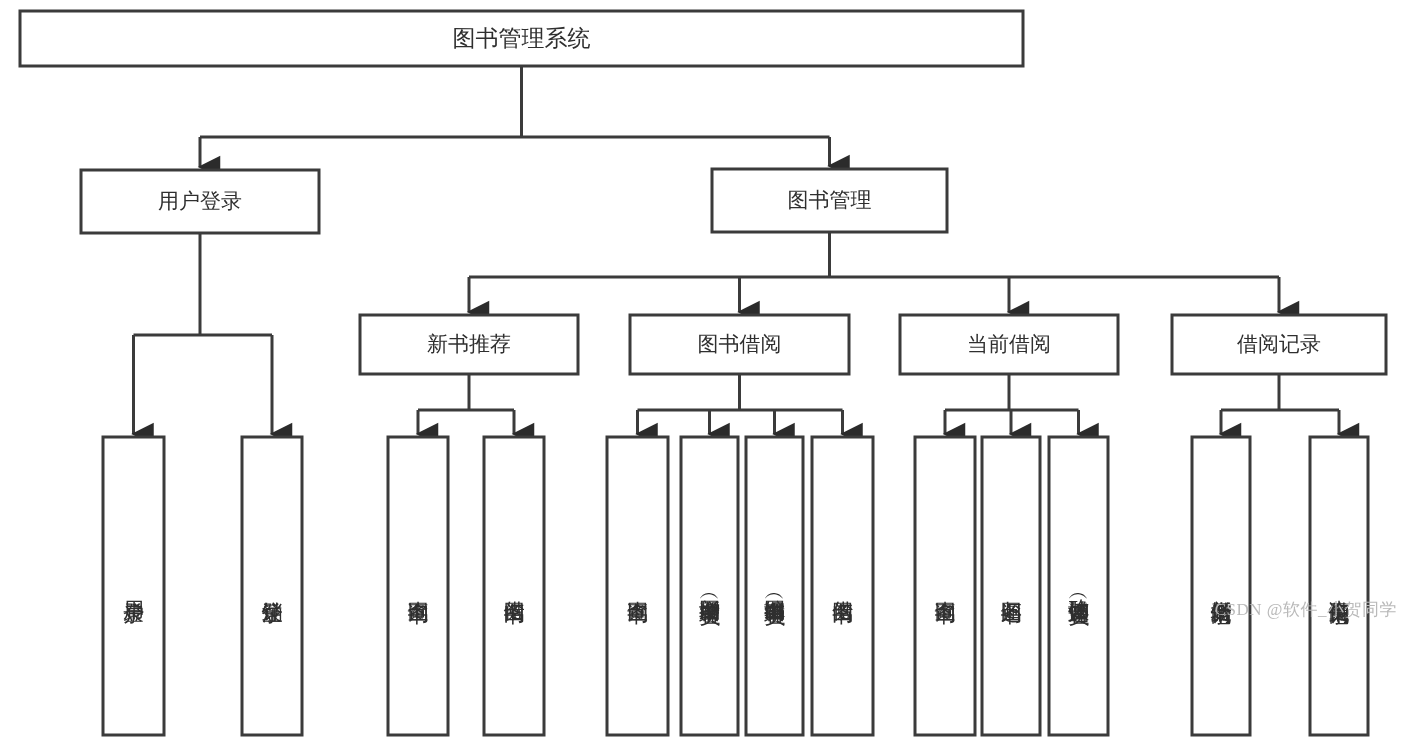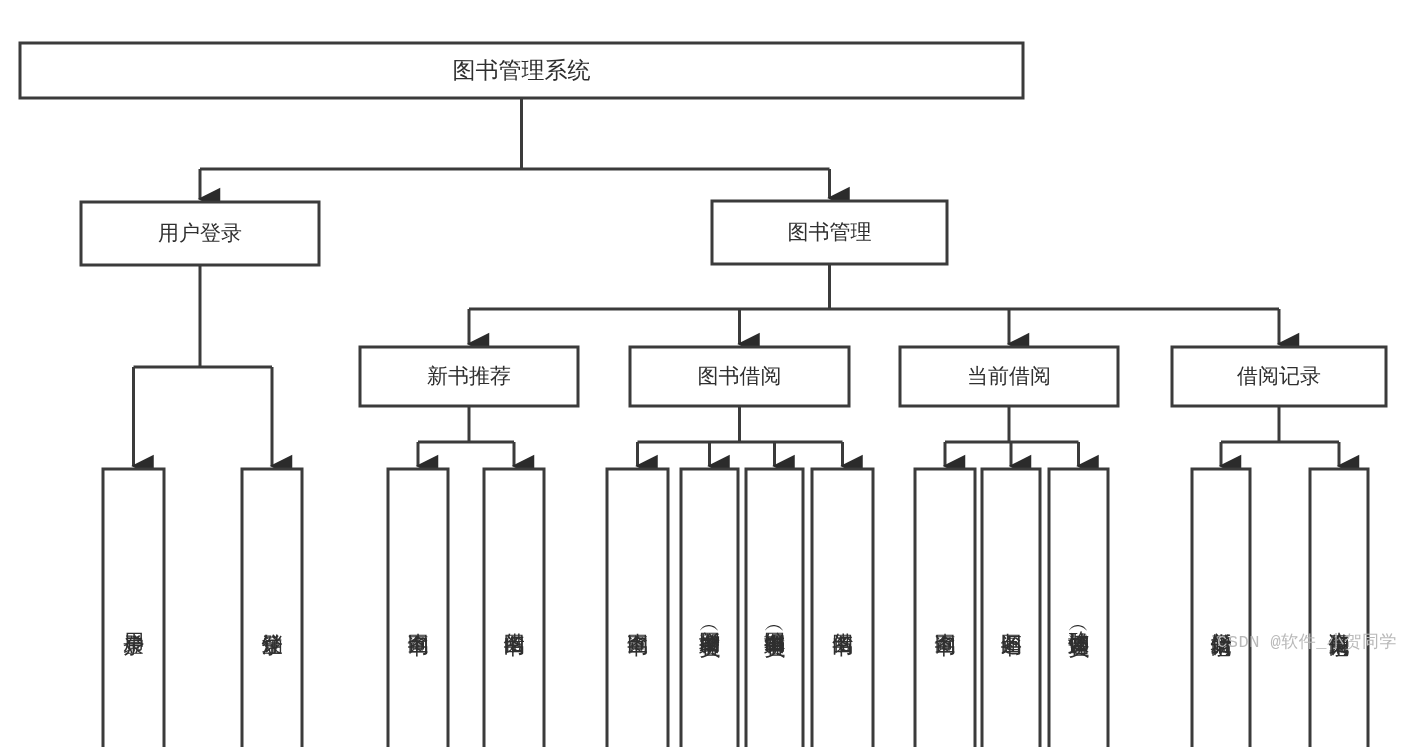--- a/index.html
+++ b/index.html
@@ -8,7 +8,7 @@
     font-family:"Liberation Sans","DejaVu Sans",sans-serif;
     overflow:hidden;
   }
-  #diagram-root{position:relative;width:1405px;height:627px;background:#fff;margin-top:32px;}
+  #diagram-root{position:relative;width:1405px;height:627px;background:#fff;}
   svg.diagram{position:absolute;inset:0;width:1405px;height:747px;display:block;}
 
   .node-rect{fill:#ffffff;stroke:#3b3b3b;stroke-width:3;}

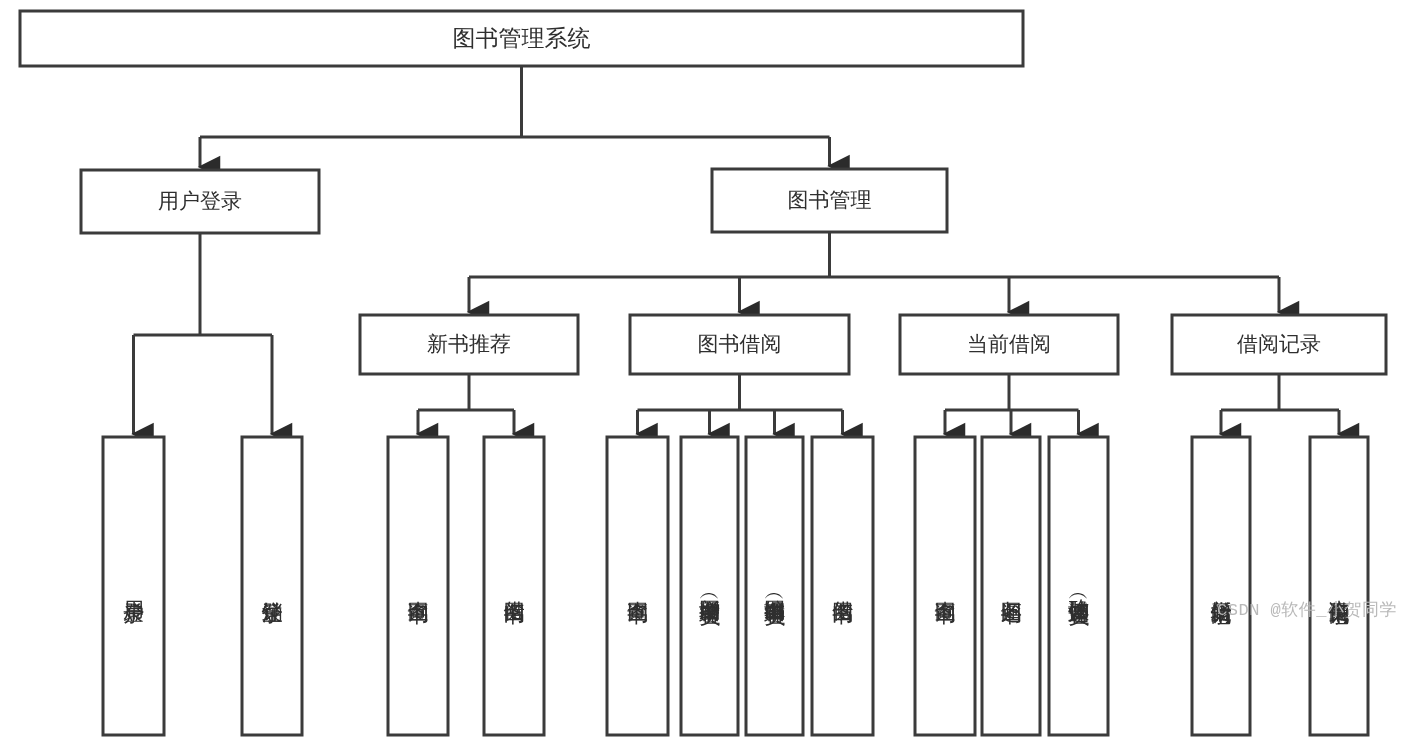--- a/index.html
+++ b/index.html
@@ -45,7 +45,7 @@
     position:absolute;
     right:8px;
     bottom:6px;
-    font-family:Liberation Mono, monospace;
+    font-family:Liberation Serif, serif;
     font-size:17px;
     color:#b9b9b9;
     white-space:nowrap;

